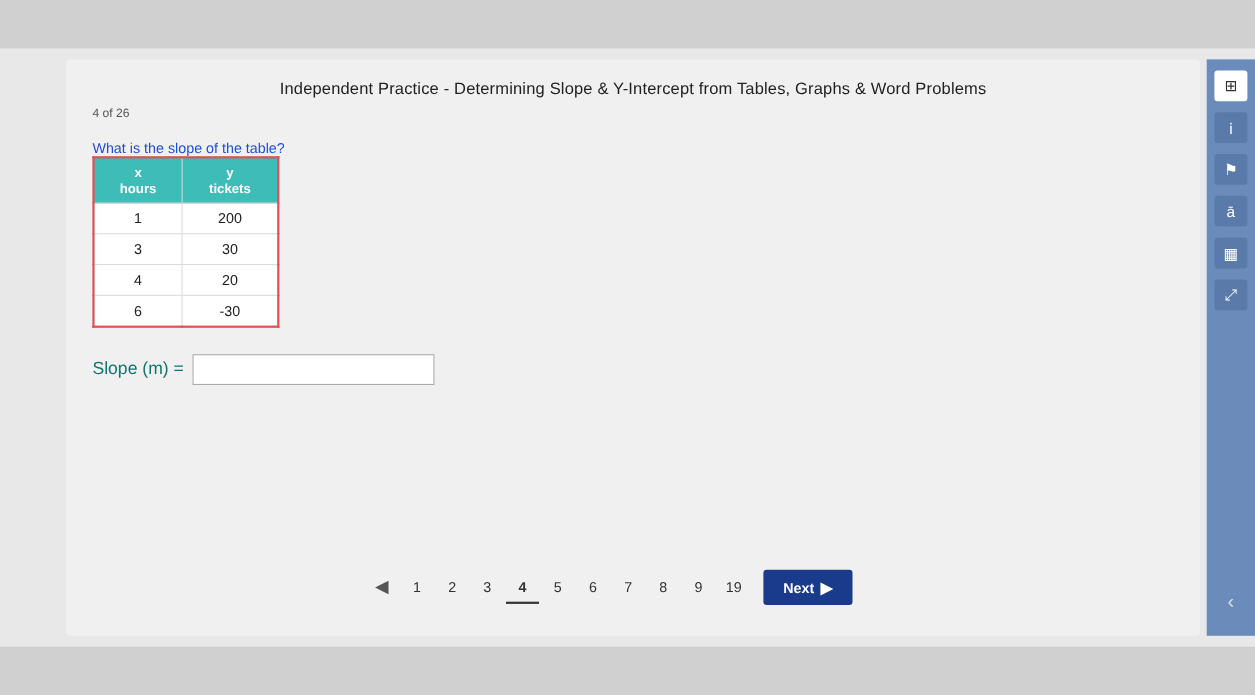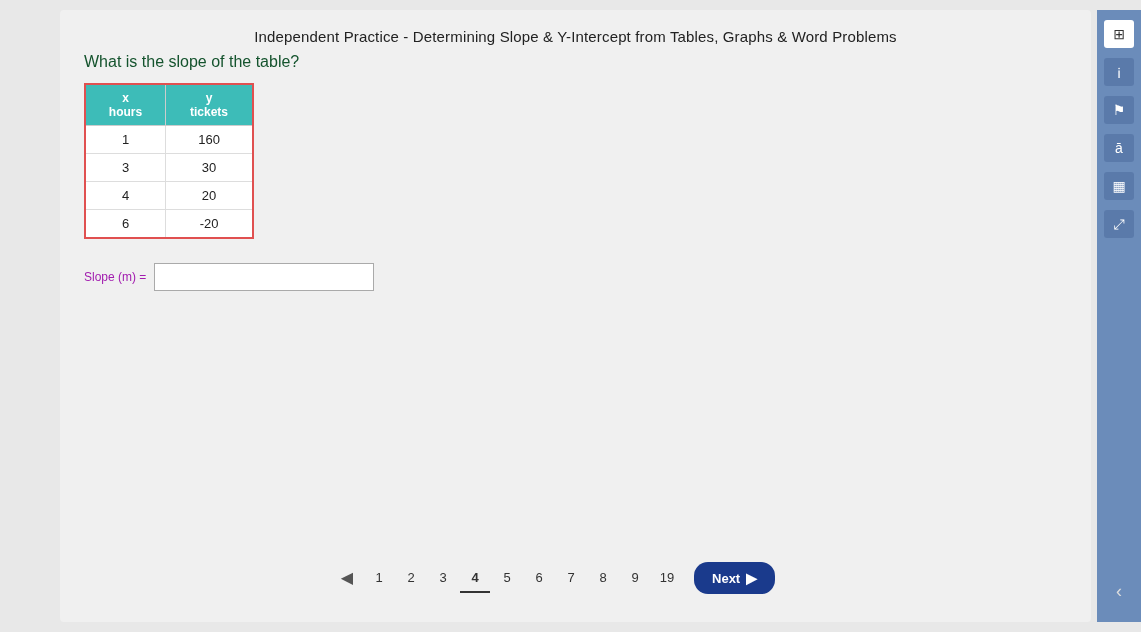--- a/index.html
+++ b/index.html
@@ -15,7 +15,7 @@
 
     .main-container {
       width: 1141px;
-      height: 632px;
+      height: 544px;
       background: #e8e8e8;
       position: relative;
       overflow: hidden;

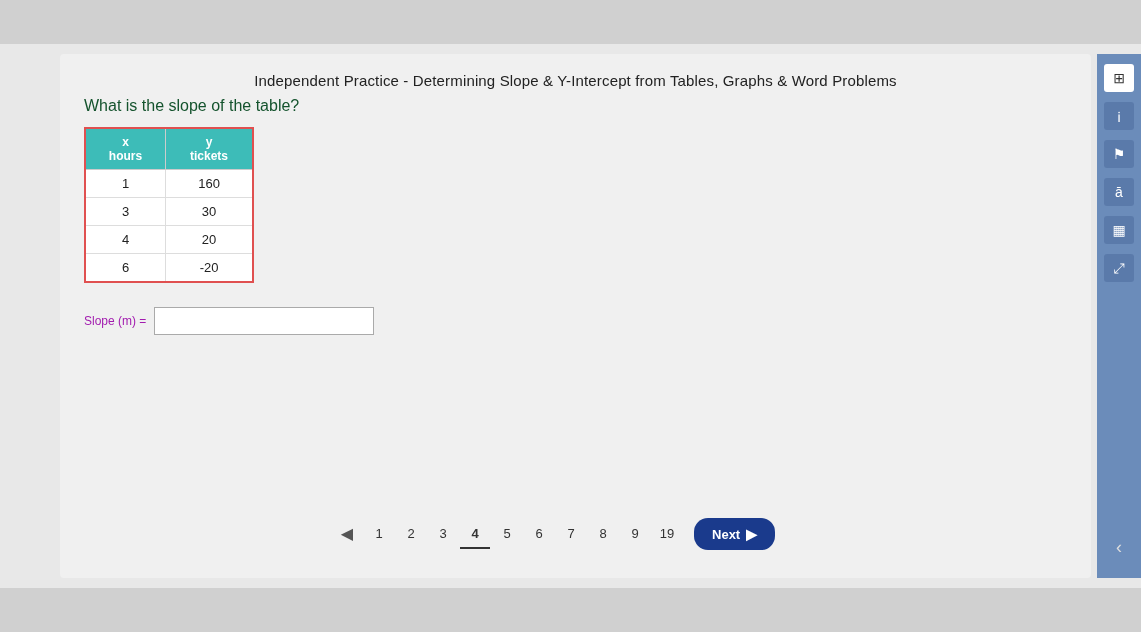--- a/index.html
+++ b/index.html
@@ -203,6 +203,7 @@
   <div class="content-area">
 
     <div class="page-title">Independent Practice - Determining Slope &amp; Y-Intercept from Tables, Graphs &amp; Word Problems</div>
+    <div class="page-counter">4 of 26</div>
 
     <div class="question-label">What is the slope of the table?</div>
 

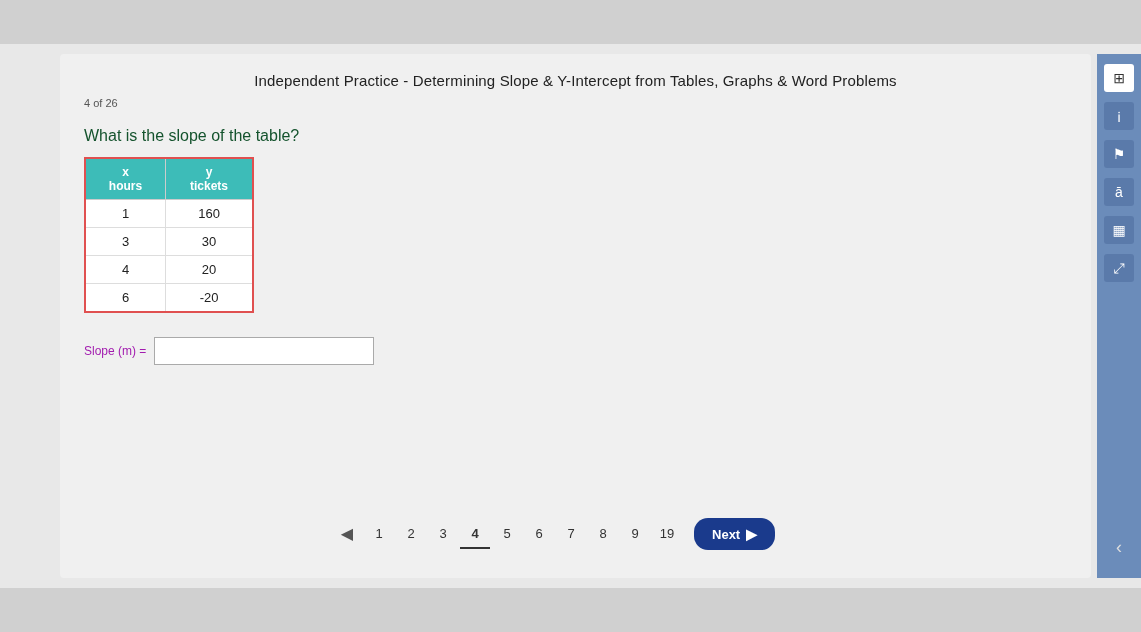--- a/index.html
+++ b/index.html
@@ -46,9 +46,8 @@
     }
 
     .question-label {
-      font-size: 16px;
-      color: #14532d;
-      margin-bottom: 12px;
+      font-size: 13px;
+      color: #1d4ed8;
     }
 
     .data-table {

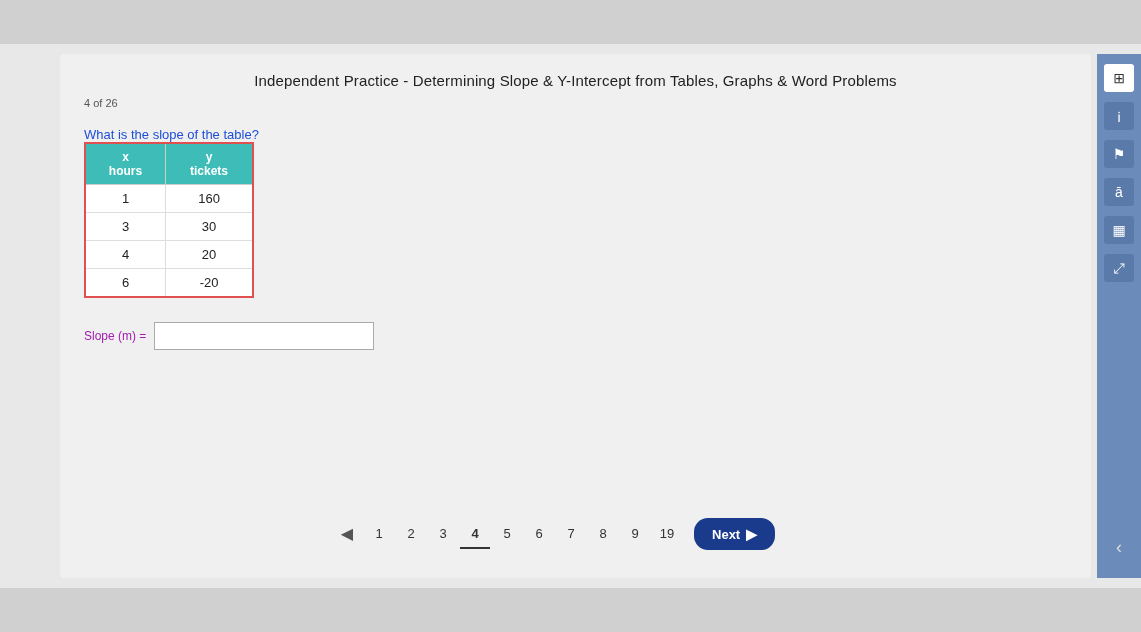--- a/index.html
+++ b/index.html
@@ -216,7 +216,7 @@
       <tbody>
         <tr>
           <td>1</td>
-          <td>160</td>
+          <td>200</td>
         </tr>
         <tr>
           <td>3</td>

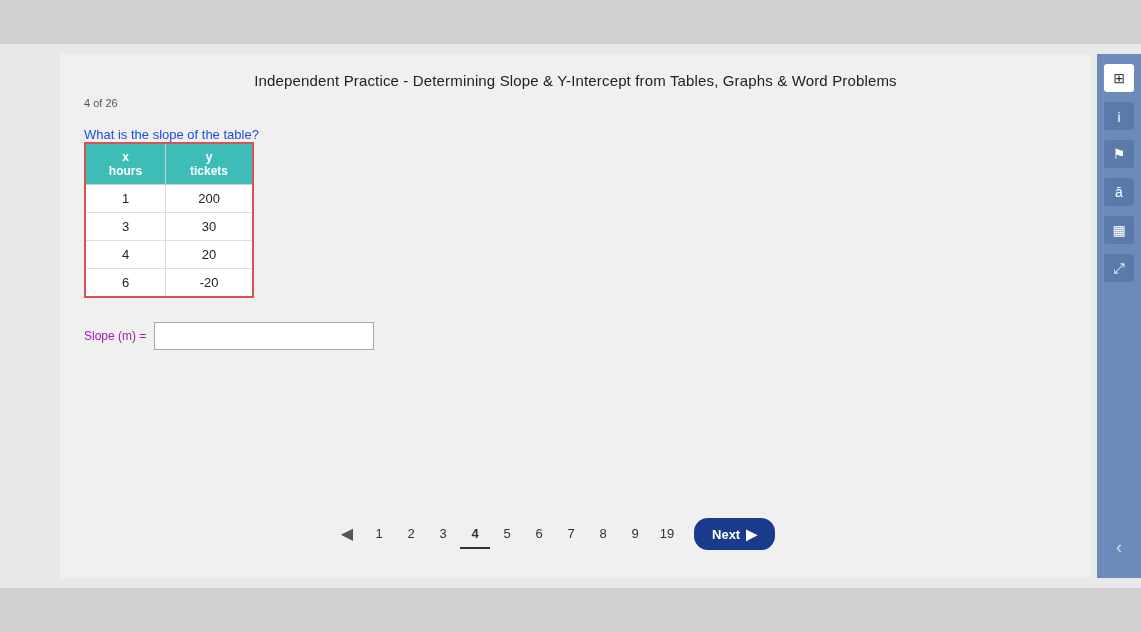--- a/index.html
+++ b/index.html
@@ -228,7 +228,7 @@
         </tr>
         <tr>
           <td>6</td>
-          <td>-20</td>
+          <td>-30</td>
         </tr>
       </tbody>
     </table>

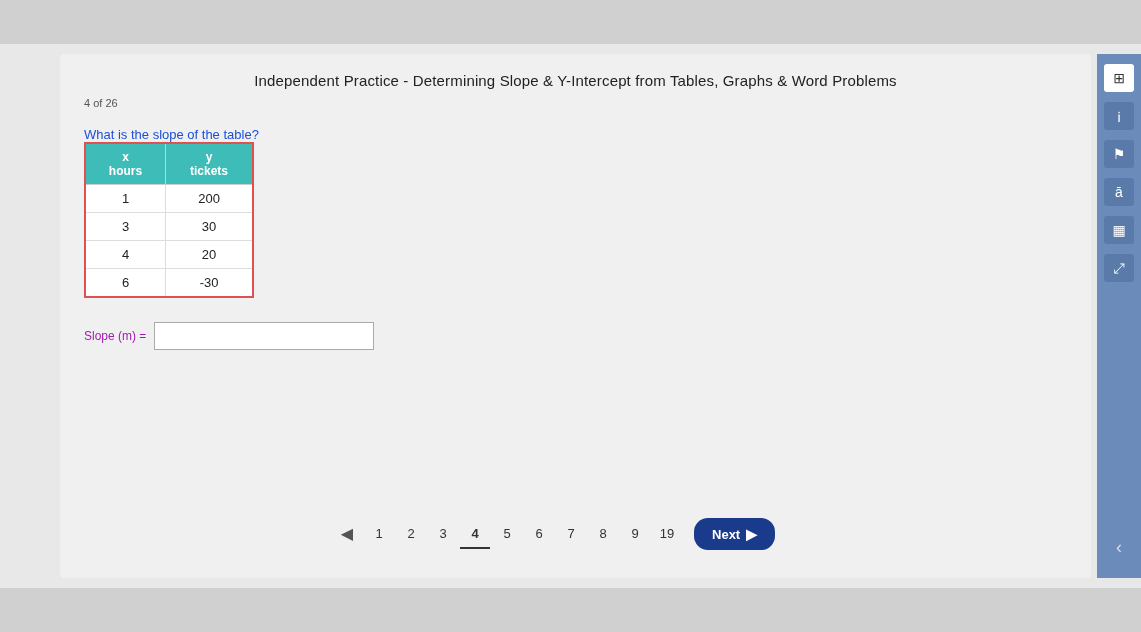--- a/index.html
+++ b/index.html
@@ -84,8 +84,8 @@
     }
 
     .slope-label {
-      font-size: 12px;
-      color: #a21caf;
+      font-size: 16px;
+      color: #0f766e;
     }
 
     .slope-input {

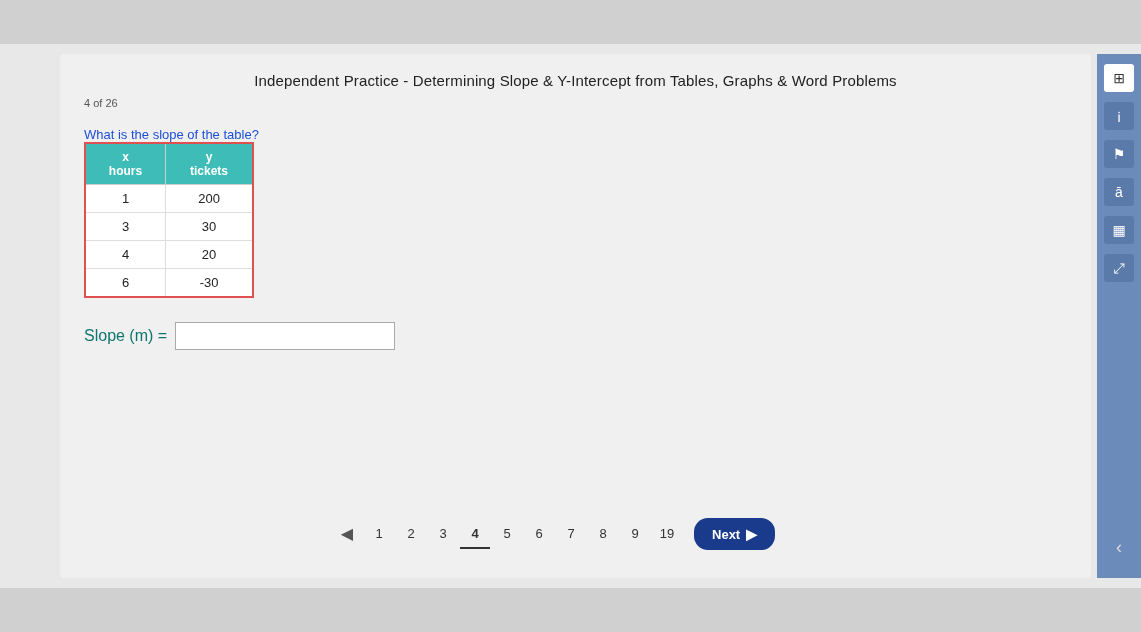--- a/index.html
+++ b/index.html
@@ -184,7 +184,7 @@
       font-size: 13px;
       font-weight: bold;
       cursor: pointer;
-      border-radius: 14px;
+      border-radius: 3px;
       display: flex;
       align-items: center;
       gap: 6px;

